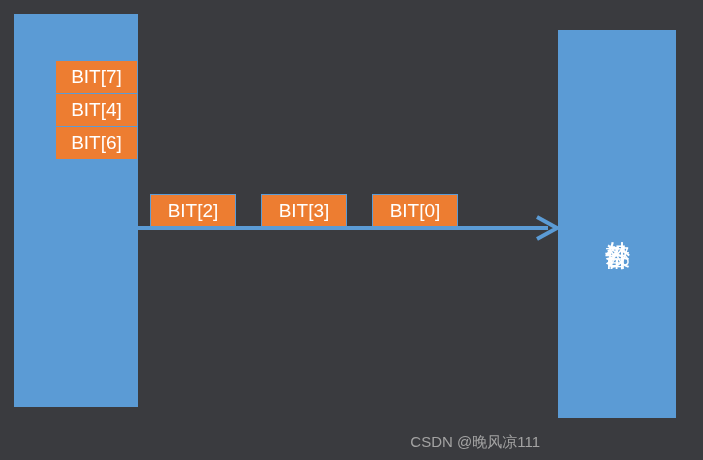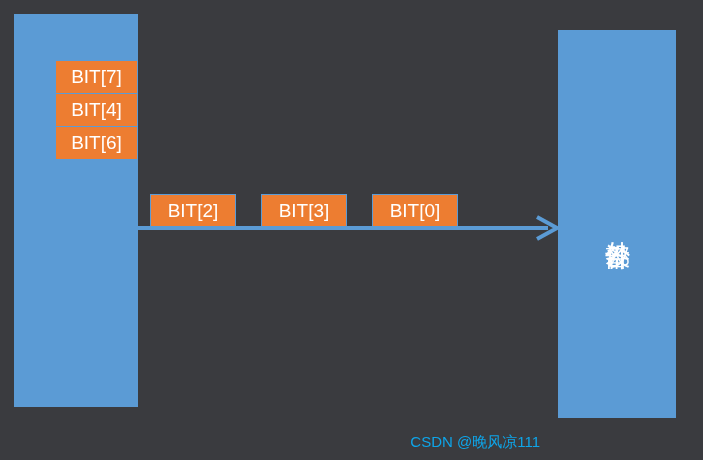--- a/index.html
+++ b/index.html
@@ -121,7 +121,7 @@
     position: absolute;
     right: 18px;
     bottom: 8px;
-    color: #0ea5e9;
+    color: #a3a3a3;
     font-size: 15px;
     white-space: nowrap;
     user-select: none;

